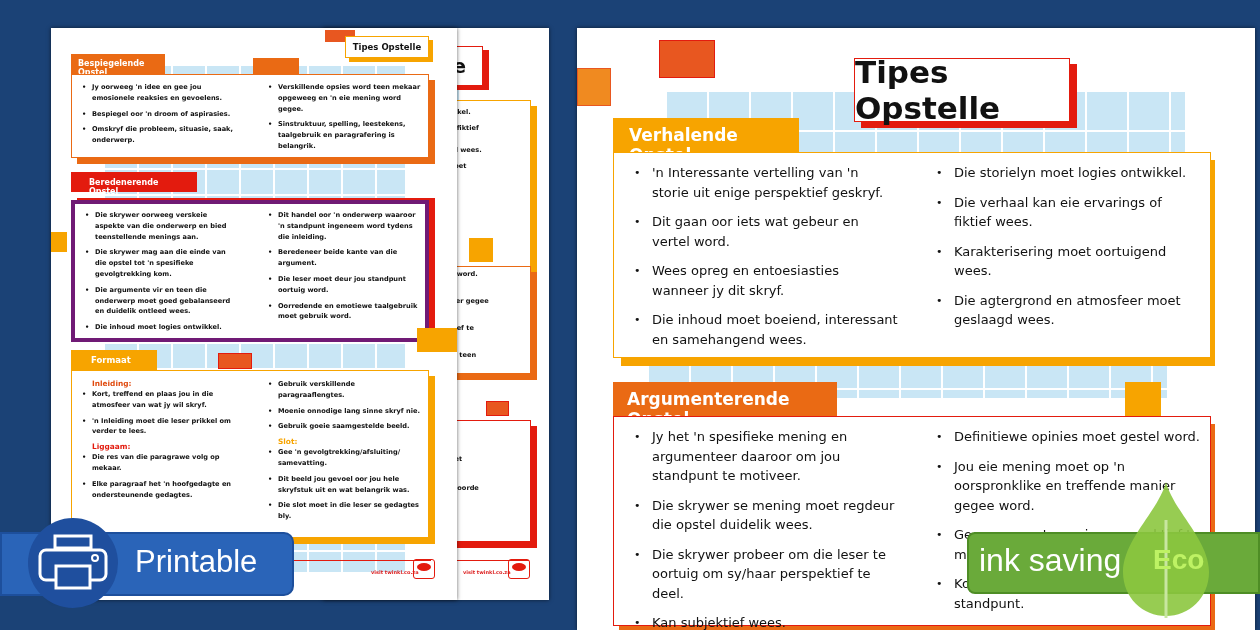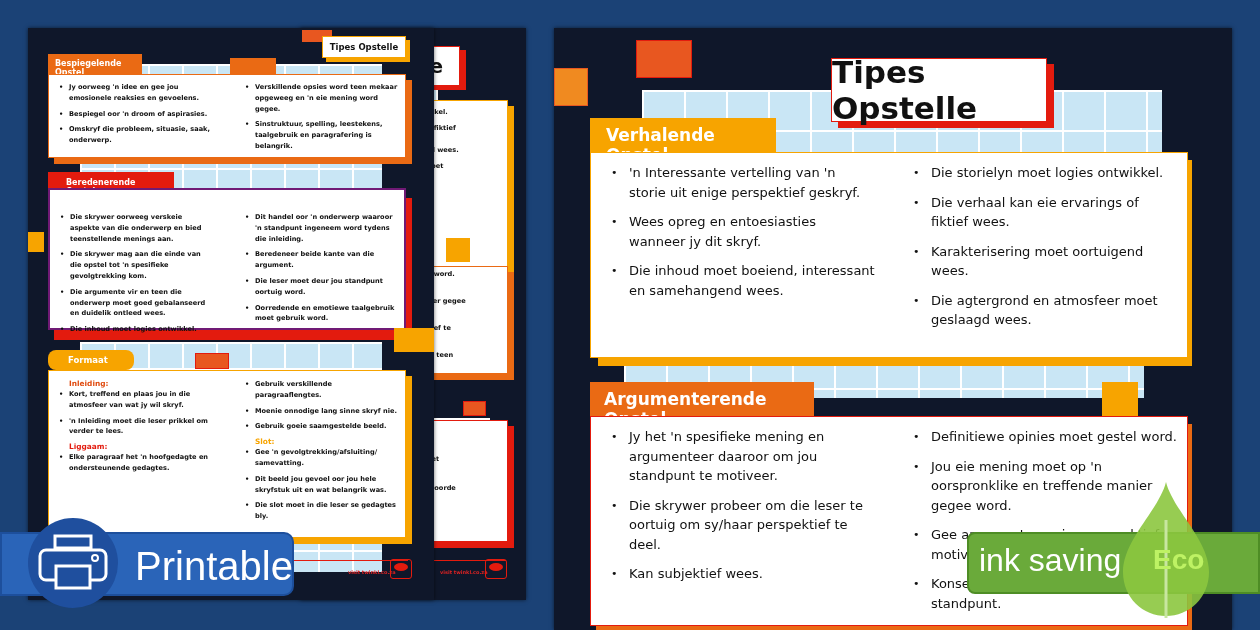--- a/index.html
+++ b/index.html
@@ -6,7 +6,7 @@
   html, body { width: 1260px; height: 630px; overflow: hidden; }
   body { background: #1b4276; font-family: "DejaVu Sans", sans-serif; position: relative; }
 
-  .page { position: absolute; background: #0f172a; overflow: hidden; }
+  .page { position: absolute; background: #ffffff; overflow: hidden; margin-left: 23px; }
   .shadow { box-shadow: 0 0 4px rgba(0,0,0,.6); }
 
   

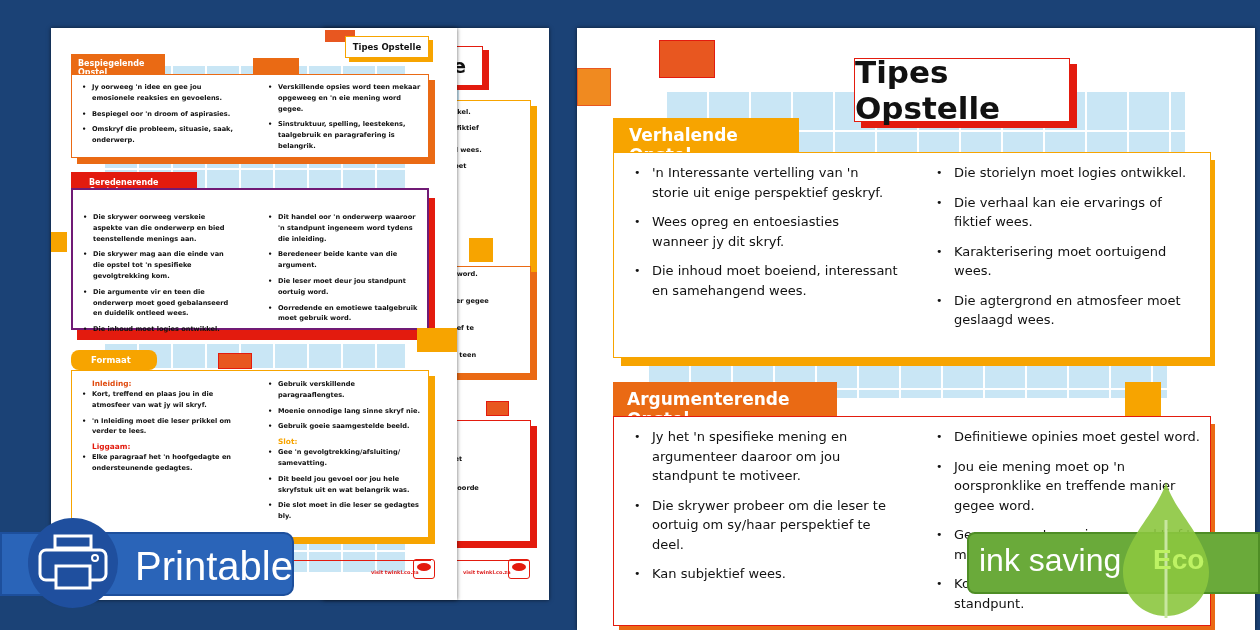--- a/index.html
+++ b/index.html
@@ -132,7 +132,7 @@
     <span>Beredenerende Opstel</span>
   </div>
   <div class="sec-under" style="left:26px; top:170px; width:358px; height:142px; background:#e31b0e;"></div>
-  <div class="sec-box" style="left:20px; top:160px; width:358px; height:142px; border:2px solid #701a75; padding:22px 6px;">
+  <div class="sec-box" style="left:20px; top:172px; width:358px; height:142px; border:4px solid #701a75; padding:6px 6px;">
     <div class="cols">
       <ul class="b col">
         <li>Die skrywer oorweeg verskeie aspekte van die onderwerp en bied teenstellende menings aan.</li>

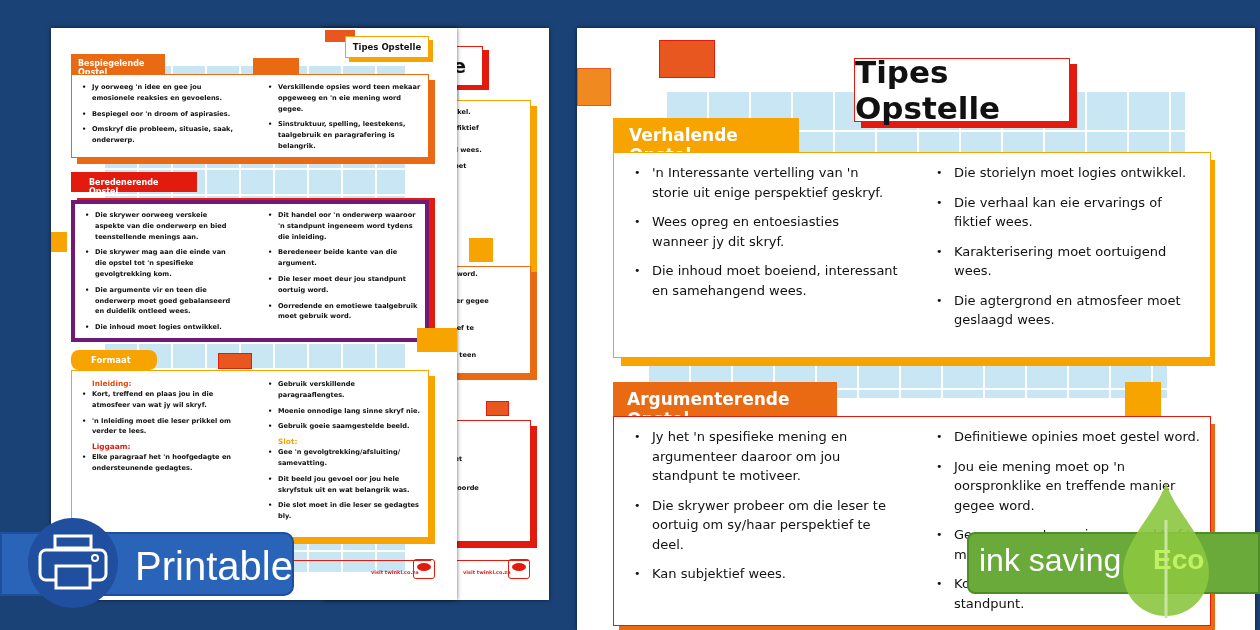--- a/index.html
+++ b/index.html
@@ -212,6 +212,7 @@
     <div class="cols">
       <ul class="b col">
         <li>'n Interessante vertelling van 'n storie uit enige perspektief geskryf.</li>
+        <li>Dit gaan oor iets wat gebeur en vertel word.</li>
         <li>Wees opreg en entoesiasties wanneer jy dit skryf.</li>
         <li>Die inhoud moet boeiend, interessant en samehangend wees.</li>
       </ul>

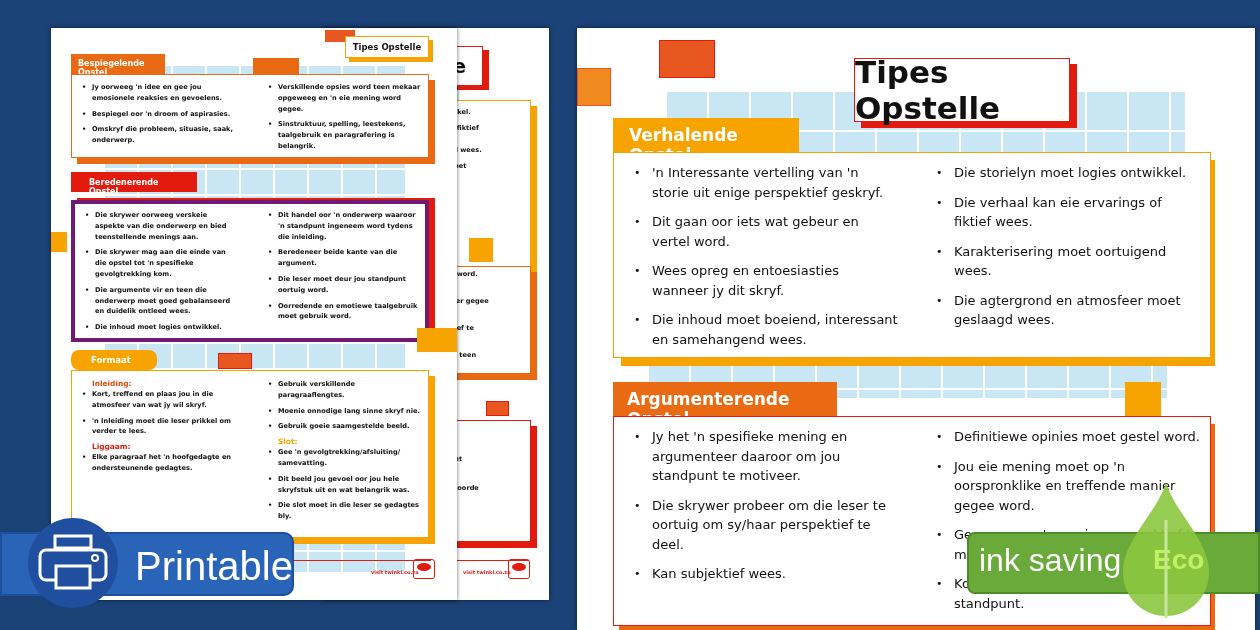--- a/index.html
+++ b/index.html
@@ -151,7 +151,7 @@
 
   <div class="sq" style="left:366px; top:300px; width:40px; height:24px; background:#f7a400;"></div>
   <div class="sq" style="left:167px; top:325px; width:34px; height:16px; background:#e85720; border:1px solid #e31b0e;"></div>
-  <div class="sec-head" style="left:20px; top:322px; width:86px; height:20px; background:#f7a400; font-size:8.5px; padding:5px 20px;border-radius:8px;">
+  <div class="sec-head" style="left:20px; top:322px; width:86px; height:20px; background:#f7a400; font-size:8.5px; padding:5px 20px;">
     <span>Formaat</span>
   </div>
   <div class="sec-under" style="left:26px; top:348px; width:358px; height:168px; background:#f7a400;"></div>

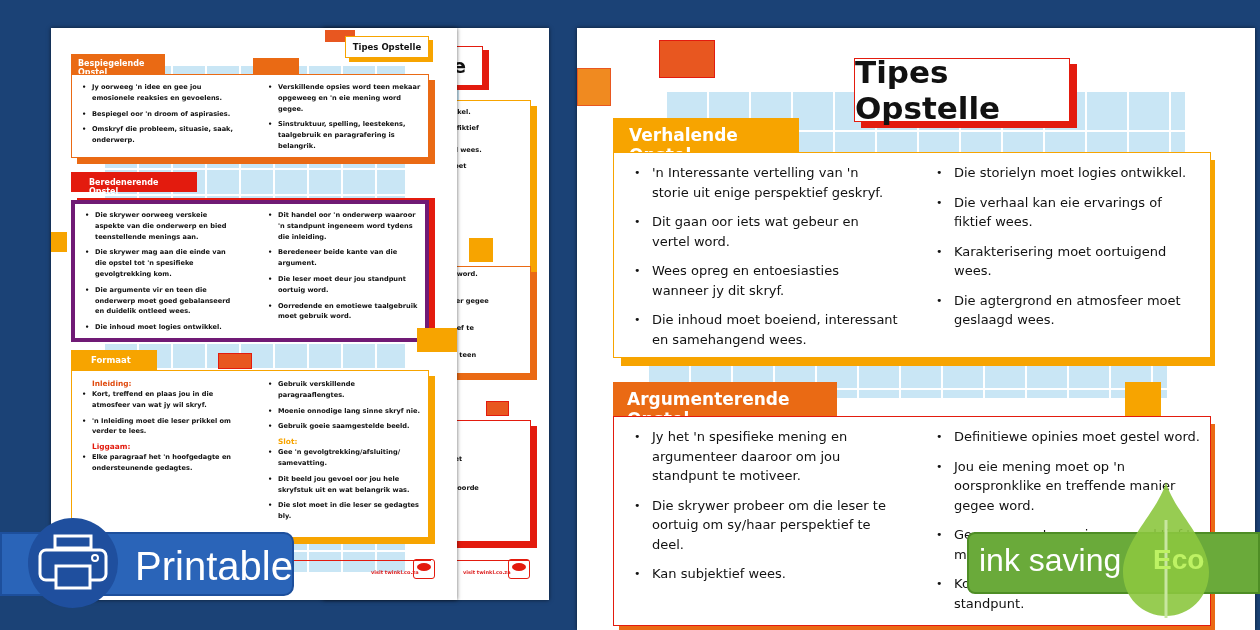--- a/index.html
+++ b/index.html
@@ -165,6 +165,7 @@
         </ul>
         <div class="sub" style="color:#e31b0e; margin-top:2px">Liggaam:</div>
         <ul class="b">
+          <li>Die res van die paragrawe volg op mekaar.</li>
           <li>Elke paragraaf het 'n hoofgedagte en ondersteunende gedagtes.</li>
         </ul>
       </div>

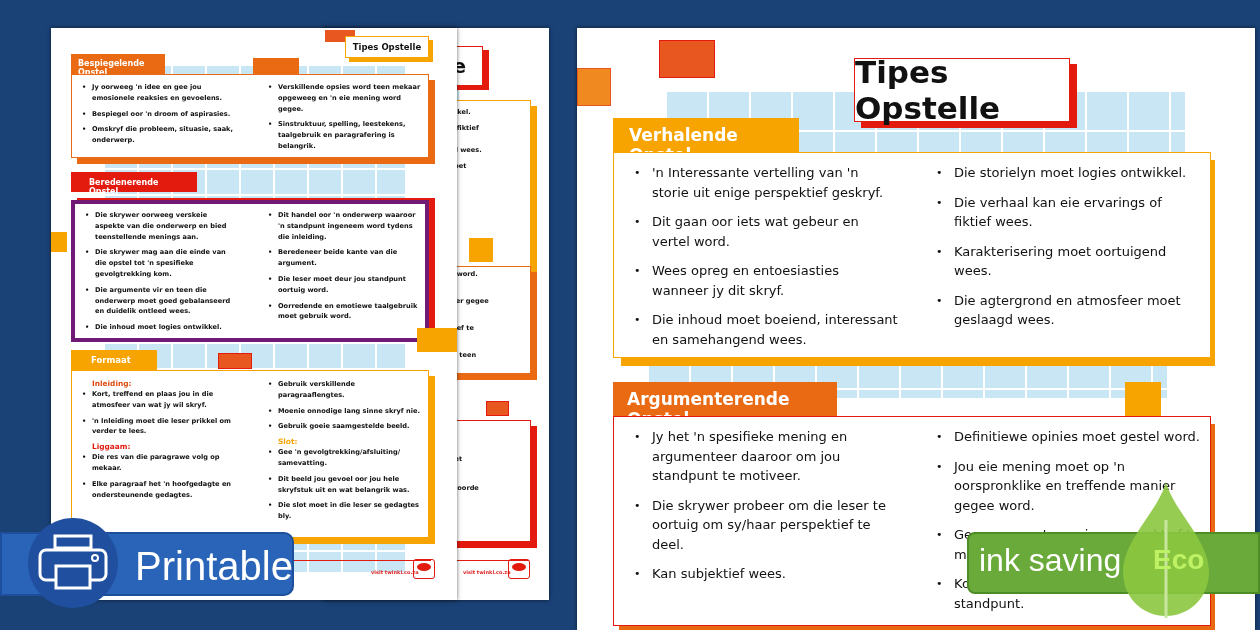--- a/index.html
+++ b/index.html
@@ -235,6 +235,7 @@
     <div class="cols">
       <ul class="b col">
         <li>Jy het 'n spesifieke mening en argumenteer daaroor om jou standpunt te motiveer.</li>
+        <li>Die skrywer se mening moet regdeur die opstel duidelik wees.</li>
         <li>Die skrywer probeer om die leser te oortuig om sy/haar perspektief te deel.</li>
         <li>Kan subjektief wees.</li>
       </ul>

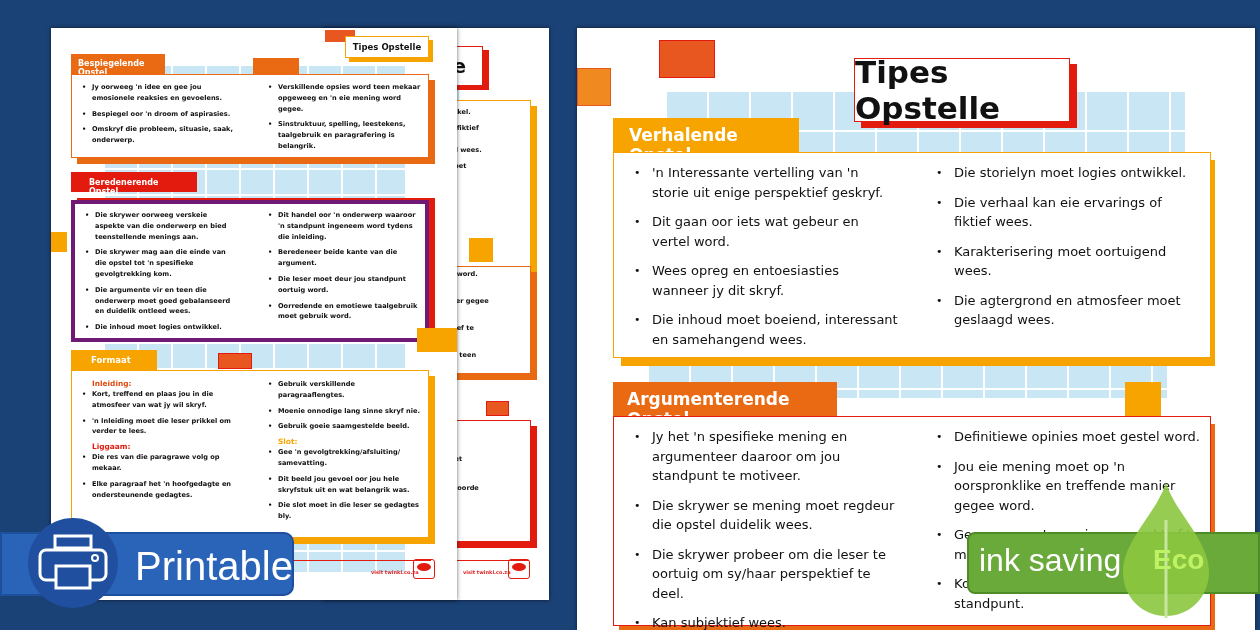--- a/index.html
+++ b/index.html
@@ -43,7 +43,7 @@
   .printable { position: absolute; left: 0; top: 530px; width: 294px; height: 66px; }
   .printable .bar { position: absolute; left: 0; top: 2px; width: 294px; height: 64px; background: #2a64b8; border-radius: 0 10px 10px 0; border: 2px solid #1d4f9c; }
   .printable .circle { position: absolute; left: 28px; top: -12px; width: 90px; height: 90px; border-radius: 50%; background: #1f4f9e; }
-  .printable .label { position: absolute; left: 135px; top: 14px; color: #fff; font-size: 40px; font-family: "Liberation Sans", sans-serif; }
+  .printable .label { position: absolute; left: 135px; top: 14px; color: #fff; font-size: 31px; font-family: "Liberation Sans", sans-serif; }
 
   .eco { position: absolute; left: 967px; top: 480px; width: 293px; height: 140px; }
   .eco .bar { position: absolute; left: 0; top: 52px; width: 293px; height: 62px; background: #6aaa3a; border-radius: 8px 0 0 8px; border: 2px solid #4e8d25; }

